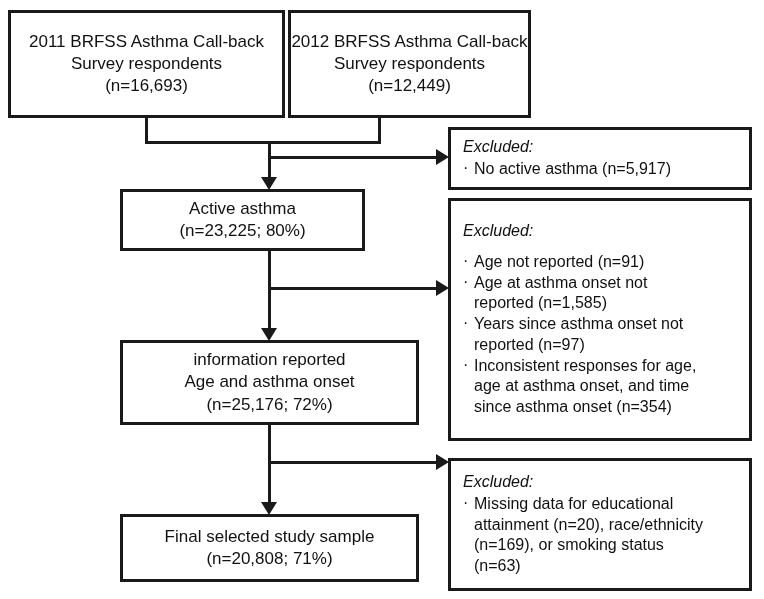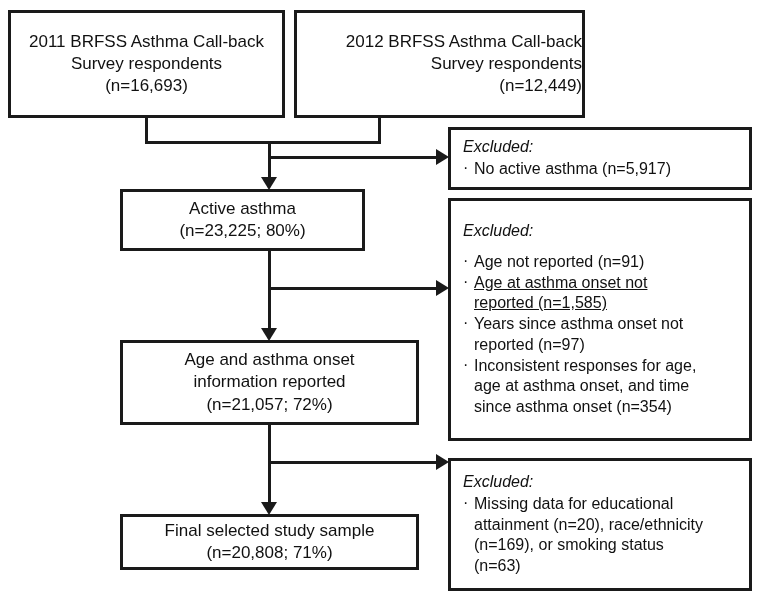--- a/index.html
+++ b/index.html
@@ -47,7 +47,7 @@
     font-size: 17px;
   }
   #src-2011 { left: 8px;   top: 10px;  width: 277px; height: 108px; }
-  #src-2012 { left: 294px; top: 10px;  width: 291px; height: 108px; align-items: flex-end; }
+  #src-2012 { left: 288px; top: 10px;  width: 243px; height: 108px; }
 
   
   #flow-active   { left: 120px; top: 189px; width: 245px; height: 62px;  font-size: 17px; }

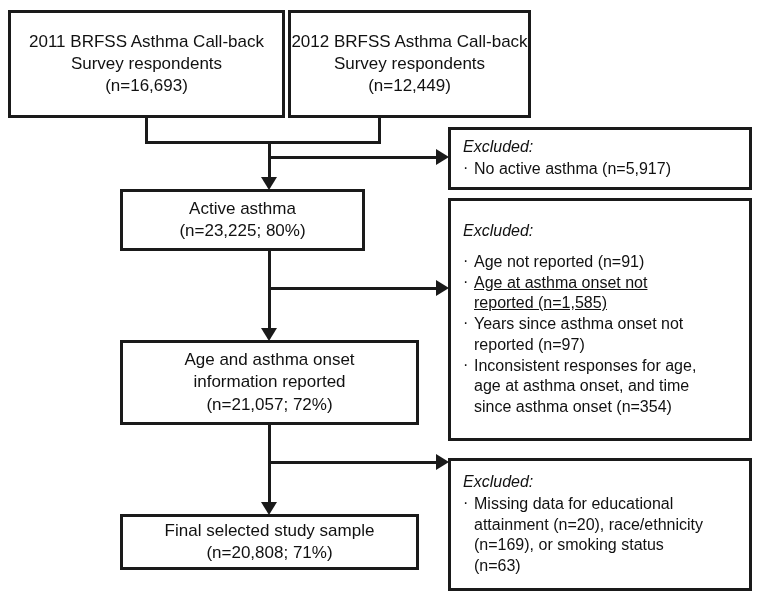--- a/index.html
+++ b/index.html
@@ -176,7 +176,7 @@
     <span class="excl-title">Excluded:</span>
     <ul class="excl-list">
       <li style="white-space: pre-line; margin-top: 9px;">Age not reported (n=91)</li>
-      <li style="white-space: pre-line; text-decoration: underline;">Age at asthma onset not
+      <li style="white-space: pre-line;">Age at asthma onset not
 reported (n=1,585)</li>
       <li style="white-space: pre-line;">Years since asthma onset not
 reported (n=97)</li>

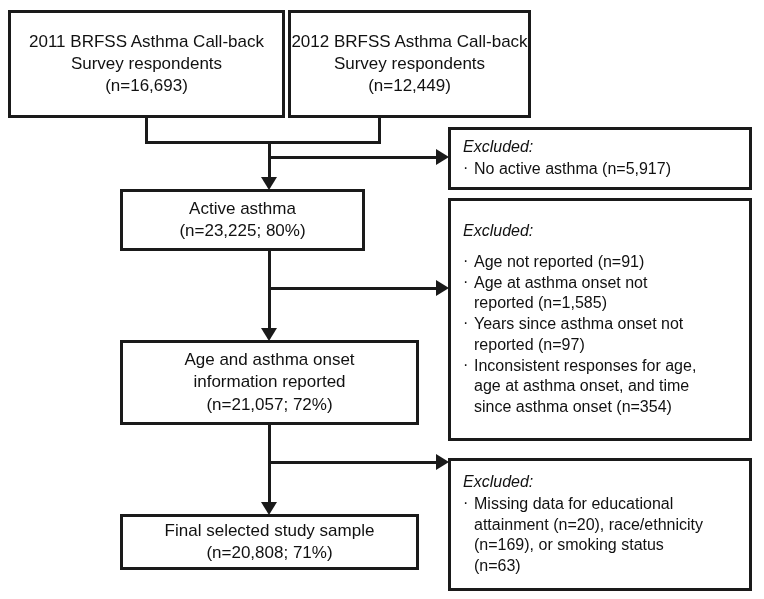--- a/index.html
+++ b/index.html
@@ -149,8 +149,8 @@
   <div class="arrowhead-right" style="left:436px; top:280px;"></div>
 
   <div class="box center" id="flow-onset">
+    <span class="line">information reported</span>
     <span class="line">Age and asthma onset</span>
-    <span class="line">information reported</span>
     <span class="line">(n=21,057; 72%)</span>
   </div>
 

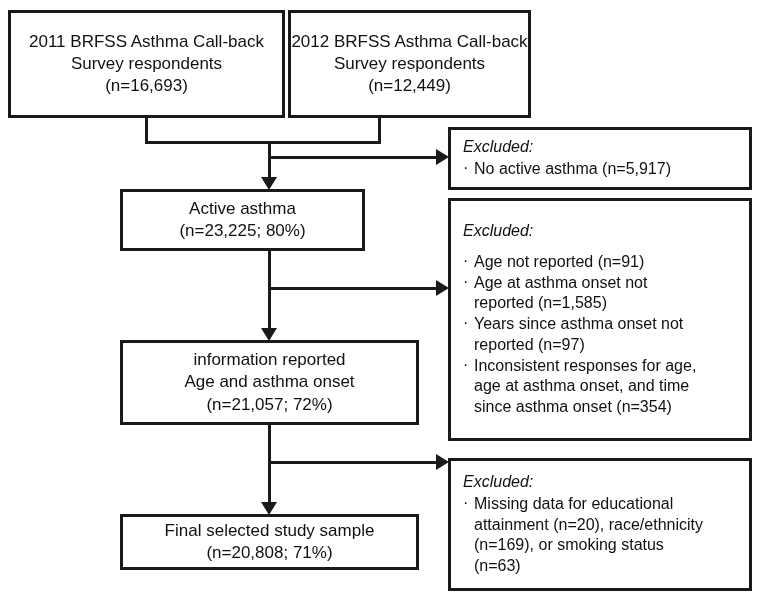--- a/index.html
+++ b/index.html
@@ -151,7 +151,7 @@
   <div class="box center" id="flow-onset">
     <span class="line">information reported</span>
     <span class="line">Age and asthma onset</span>
-    <span class="line">(n=21,057; 72%)</span>
+    <span class="line">(n=25,176; 72%)</span>
   </div>
 
   <div class="conn vline" style="left:268px; top:425px; height:81px;"></div>

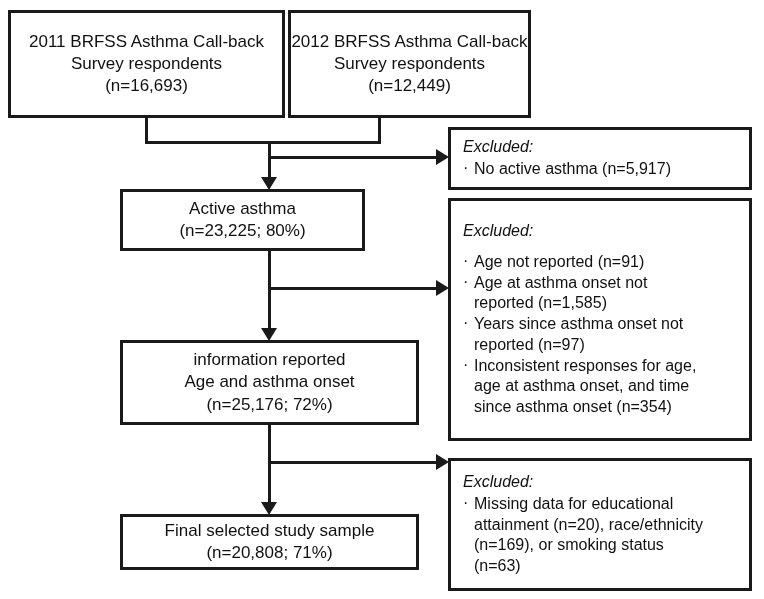--- a/index.html
+++ b/index.html
@@ -52,7 +52,7 @@
   
   #flow-active   { left: 120px; top: 189px; width: 245px; height: 62px;  font-size: 17px; }
   #flow-onset    { left: 120px; top: 340px; width: 299px; height: 85px;  font-size: 17px; }
-  #flow-final    { left: 120px; top: 514px; width: 299px; height: 56px;  font-size: 17px; }
+  #flow-final    { left: 120px; top: 514px; width: 299px; height: 68px;  font-size: 17px; }
 
   
   #exc-1 { left: 448px; top: 127px; width: 304px; height: 63px;  font-size: 16px; padding: 4px 10px 4px 12px; }

